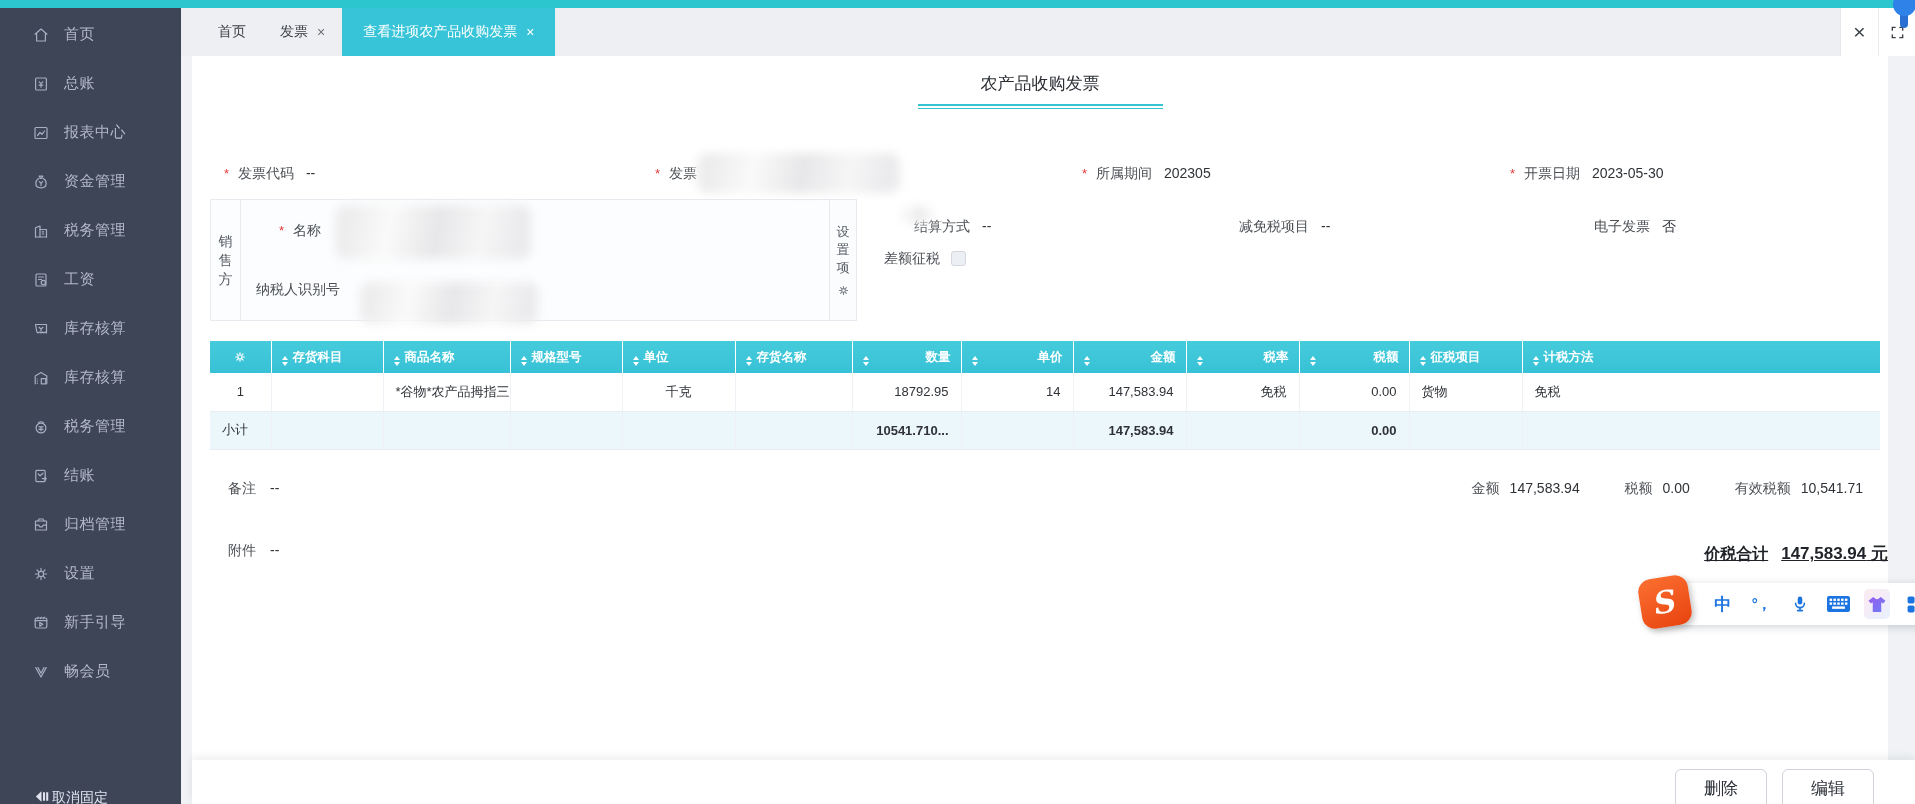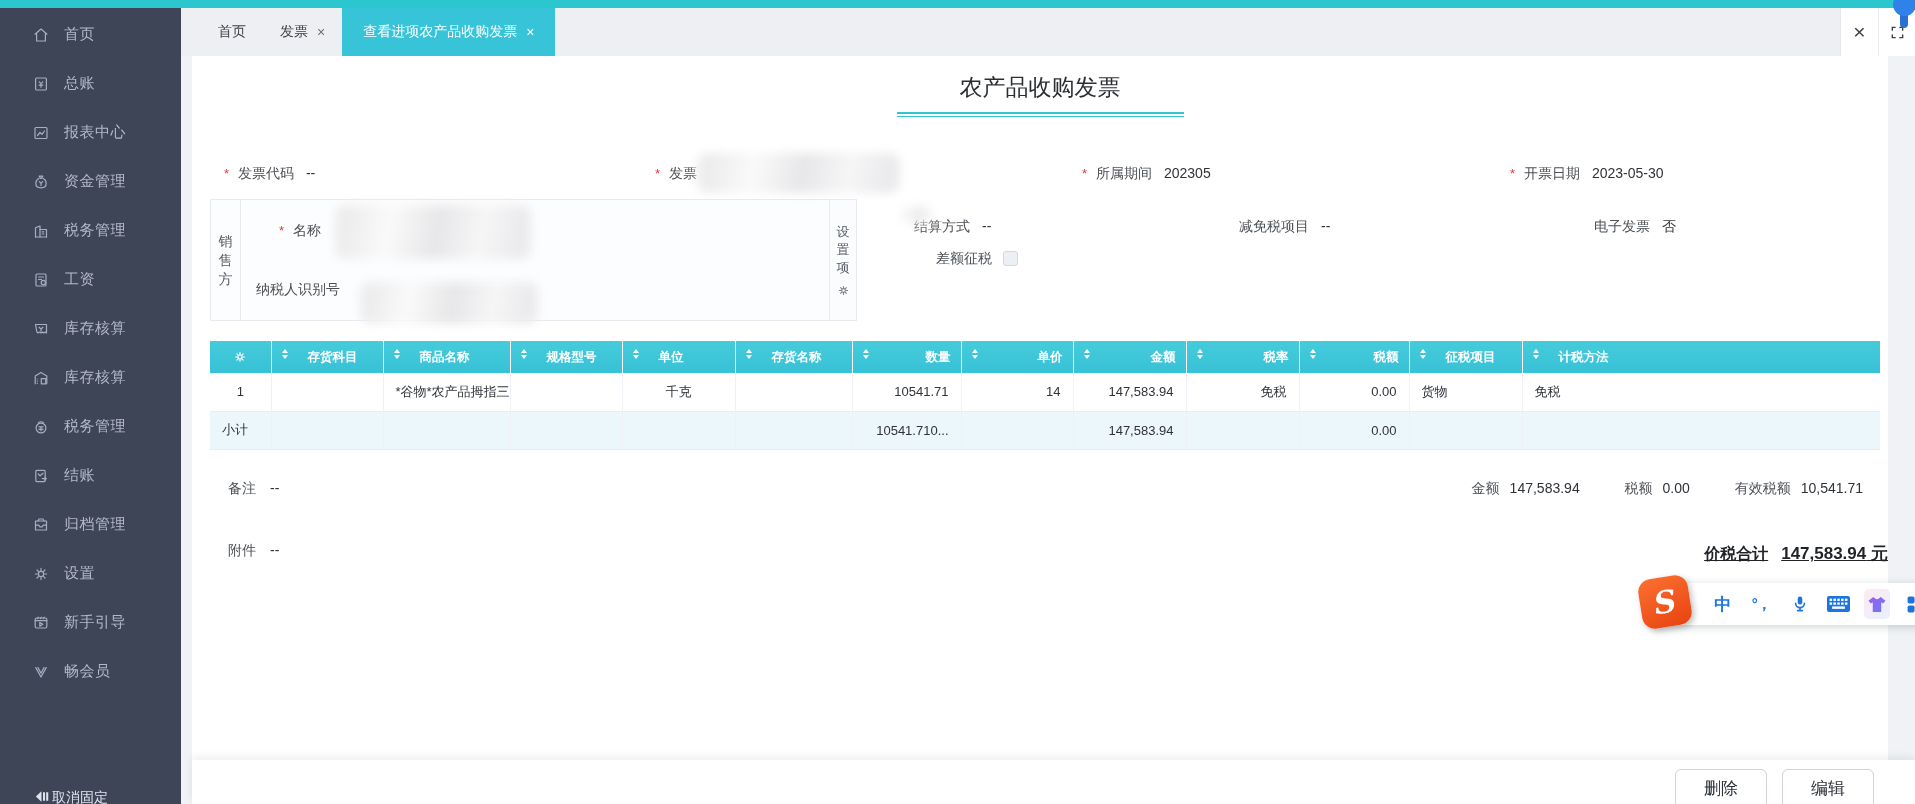--- a/index.html
+++ b/index.html
@@ -38,7 +38,7 @@
   
   .panel{position:absolute;left:192px;top:56px;width:1696px;height:704px;background:#fff;z-index:10;}
   .title-wrap{position:absolute;left:0;top:16px;width:100%;text-align:center;}
-  .page-title{display:inline-block;position:relative;padding:0 63px 9px;font-size:23px;color:#2a2e33;border-bottom:2px solid #33c4cf;text-align:center;}
+  .page-title{display:inline-block;position:relative;padding:0 63px 9px;font-size:17px;color:#2a2e33;border-bottom:2px solid #33c4cf;text-align:center;}
   .page-title:after{content:"";position:absolute;left:0;right:0;bottom:-5px;height:1px;background:#33c4cf;}
 
   .field{position:absolute;top:102px;height:30px;line-height:30px;font-size:14px;color:#4c5055;white-space:nowrap;}

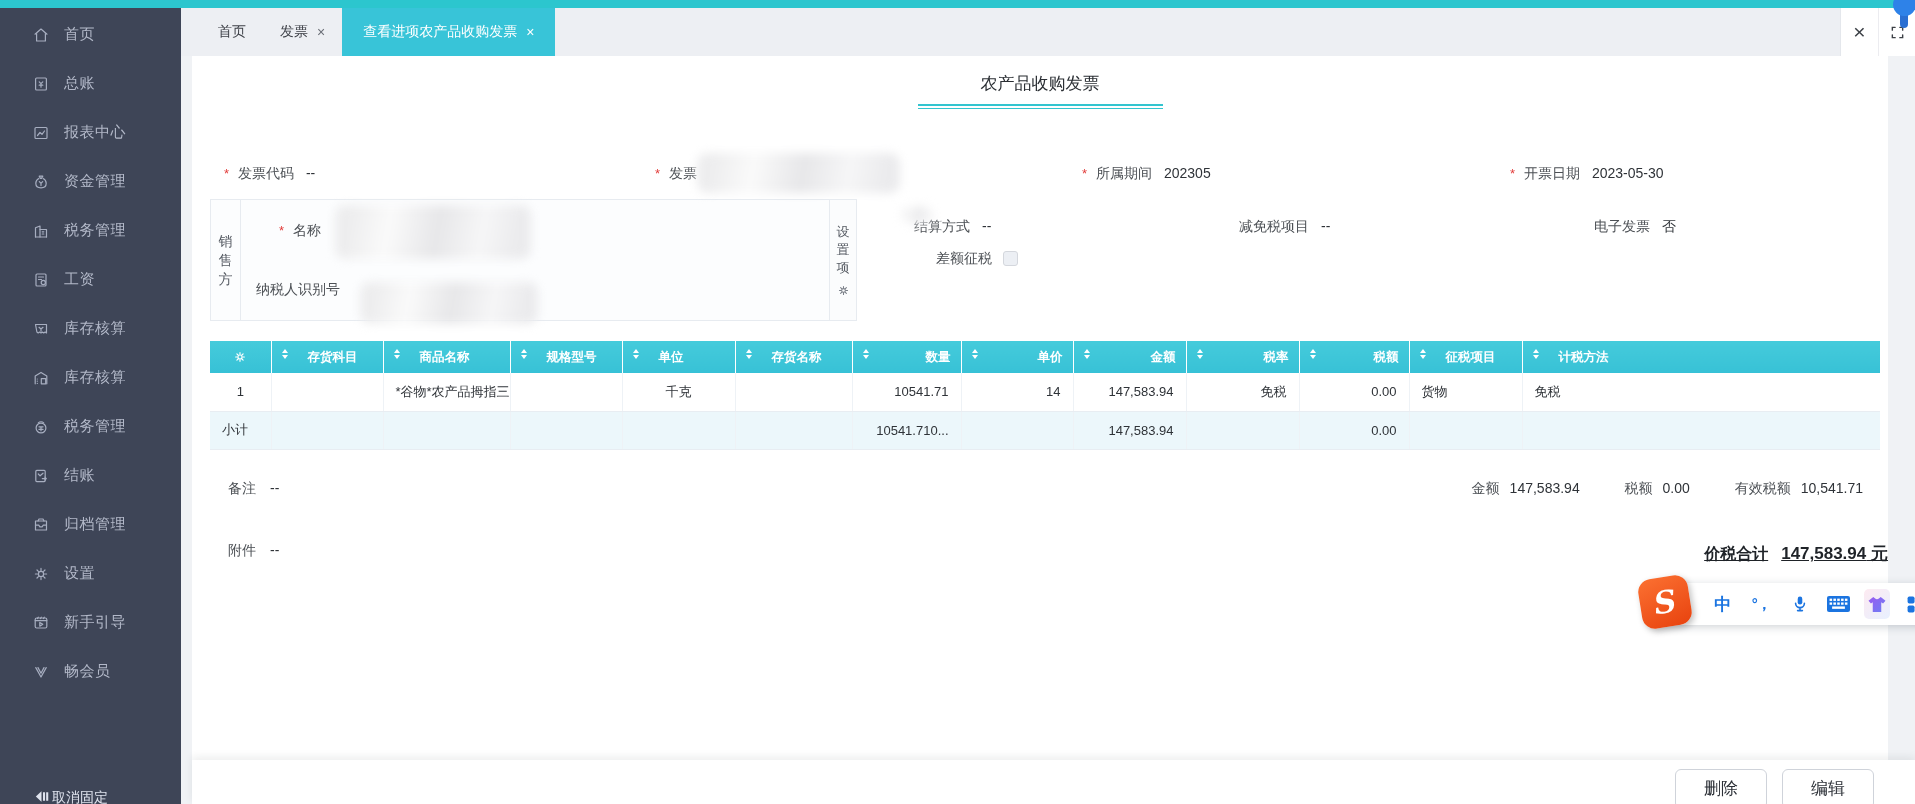--- a/index.html
+++ b/index.html
@@ -336,7 +336,7 @@
     <div class="opt" style="left:1402px;top:157px">
       <span>电子发票</span><span class="fval">否</span>
     </div>
-    <div class="opt" style="left:744px;top:189px">
+    <div class="opt" style="left:692px;top:189px">
       <span>差额征税</span><span class="cb"></span>
     </div>
 

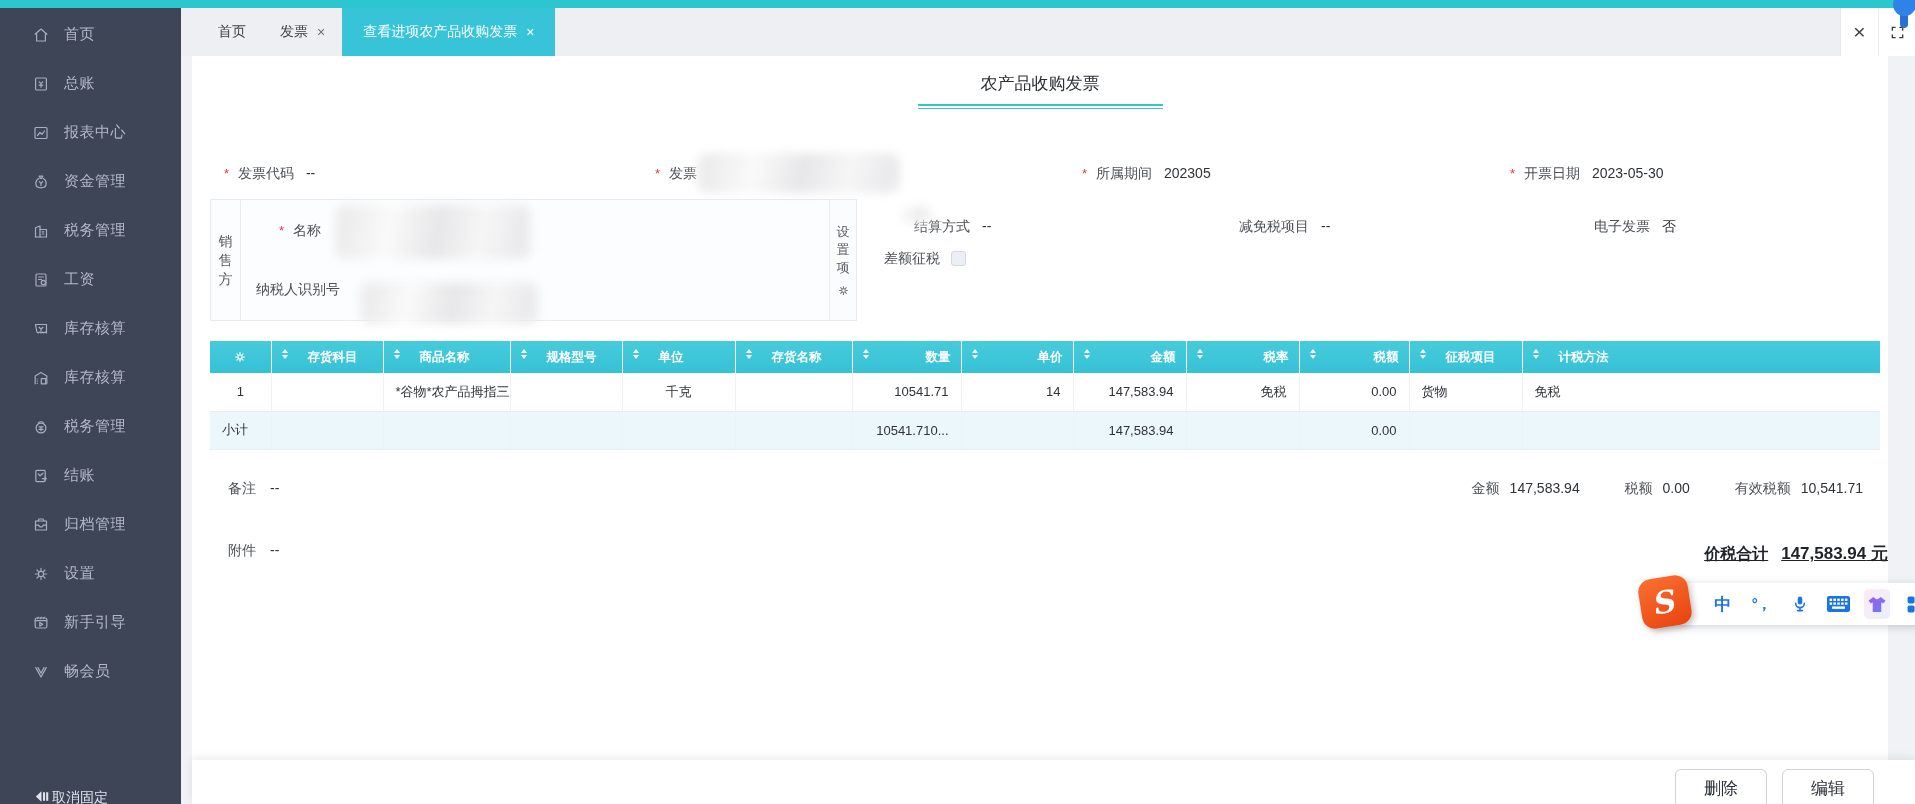--- a/index.html
+++ b/index.html
@@ -61,7 +61,7 @@
   .inv-table{position:absolute;left:18px;top:285px;border-collapse:collapse;table-layout:fixed;width:1670px;}
   .inv-table th{height:32px;padding:0 10px;background:linear-gradient(180deg,#45cbdb,#37c1d6);color:#fff;font-size:12.5px;font-weight:bold;border-right:1px solid rgba(255,255,255,.35);cursor:pointer;overflow:hidden;white-space:nowrap;}
   .inv-table th:last-child{border-right:none;}
-  .th-in{display:flex;align-items:flex-start;gap:20px;}
+  .th-in{display:flex;align-items:flex-end;gap:5px;}
   .th-in.num{justify-content:space-between;}
   .sorter{display:inline-flex;flex-direction:column;gap:2px;flex:none;}
   .sorter i{display:block;width:0;height:0;border-left:3.5px solid transparent;border-right:3.5px solid transparent;}

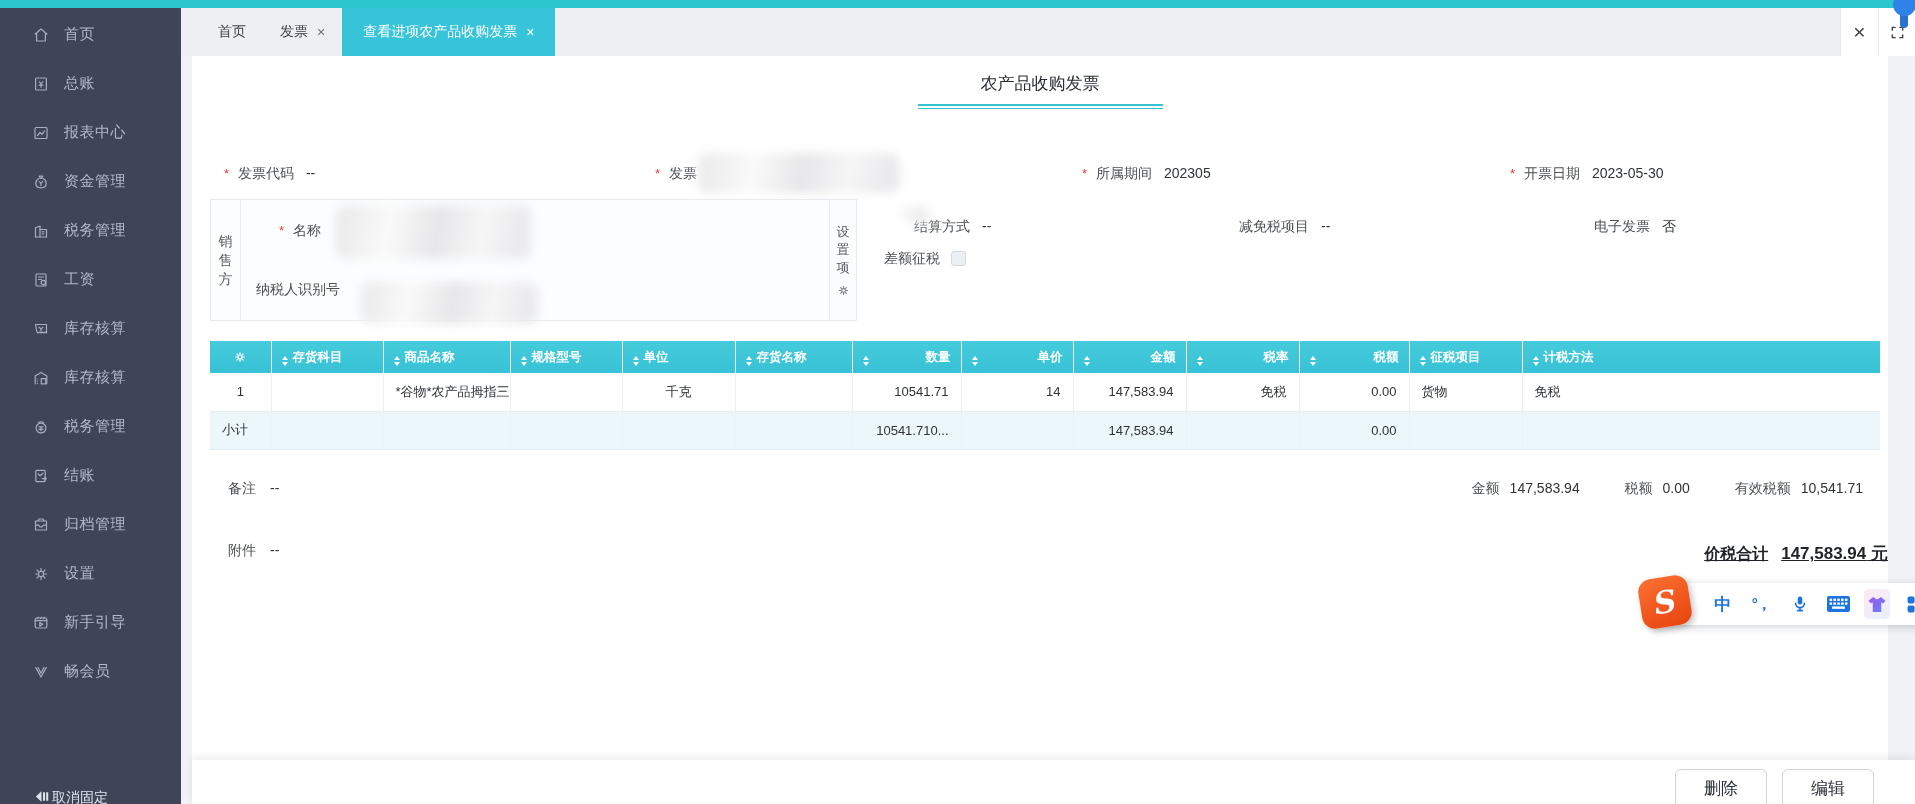--- a/index.html
+++ b/index.html
@@ -484,7 +484,7 @@
             <td class="l"></td>
             <td class="c">千克</td>
             <td class="l"></td>
-            <td class="r">10541.71</td>
+            <td class="r">18792.95</td>
             <td class="r">14</td>
             <td class="r">147,583.94</td>
             <td class="r">免税</td>

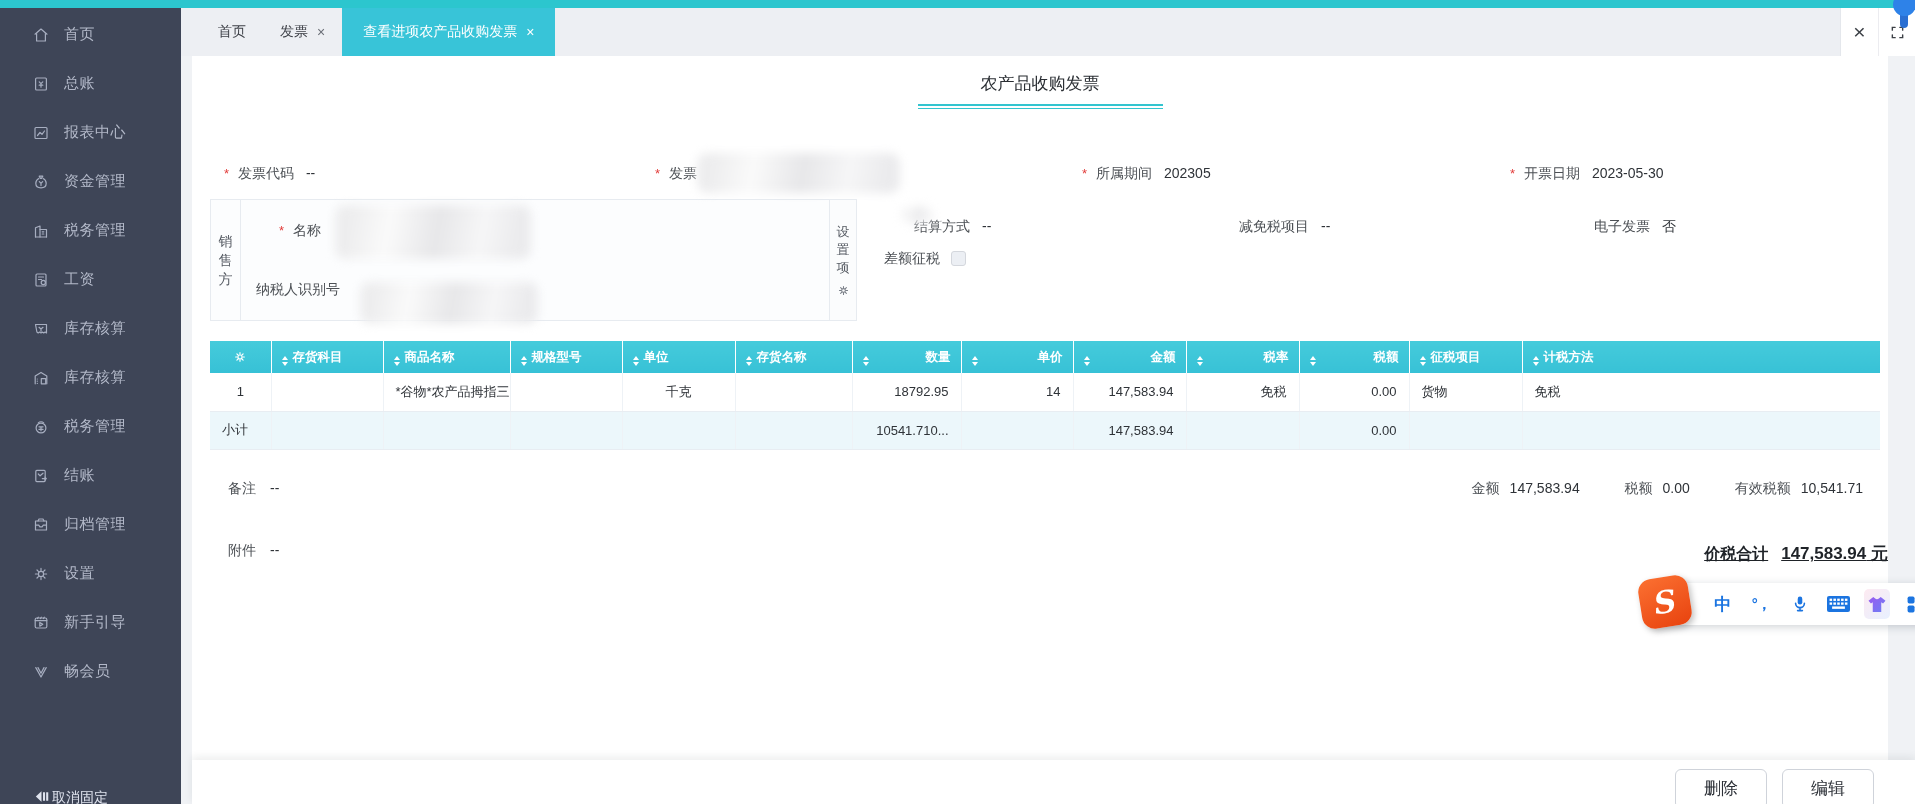--- a/index.html
+++ b/index.html
@@ -70,7 +70,7 @@
   .inv-table td{height:38px;padding:0 12px;font-size:13px;color:#2f3338;border-bottom:1px solid #e8edf2;border-right:1px solid #eef2f6;overflow:hidden;white-space:nowrap;background:#fff;}
   .inv-table td:last-child{border-right:none;}
   .inv-table tr.subtotal td{background:#ecf7fb;}
-  td.c{text-align:center;} td.r{text-align:right;} td.b{font-weight:normal;}
+  td.c{text-align:center;} td.r{text-align:right;} td.b{font-weight:bold;}
 
   .line-label{position:absolute;left:36px;font-size:14px;color:#4c5055;white-space:nowrap;}
   .line-label .fval{margin-left:14px;}

